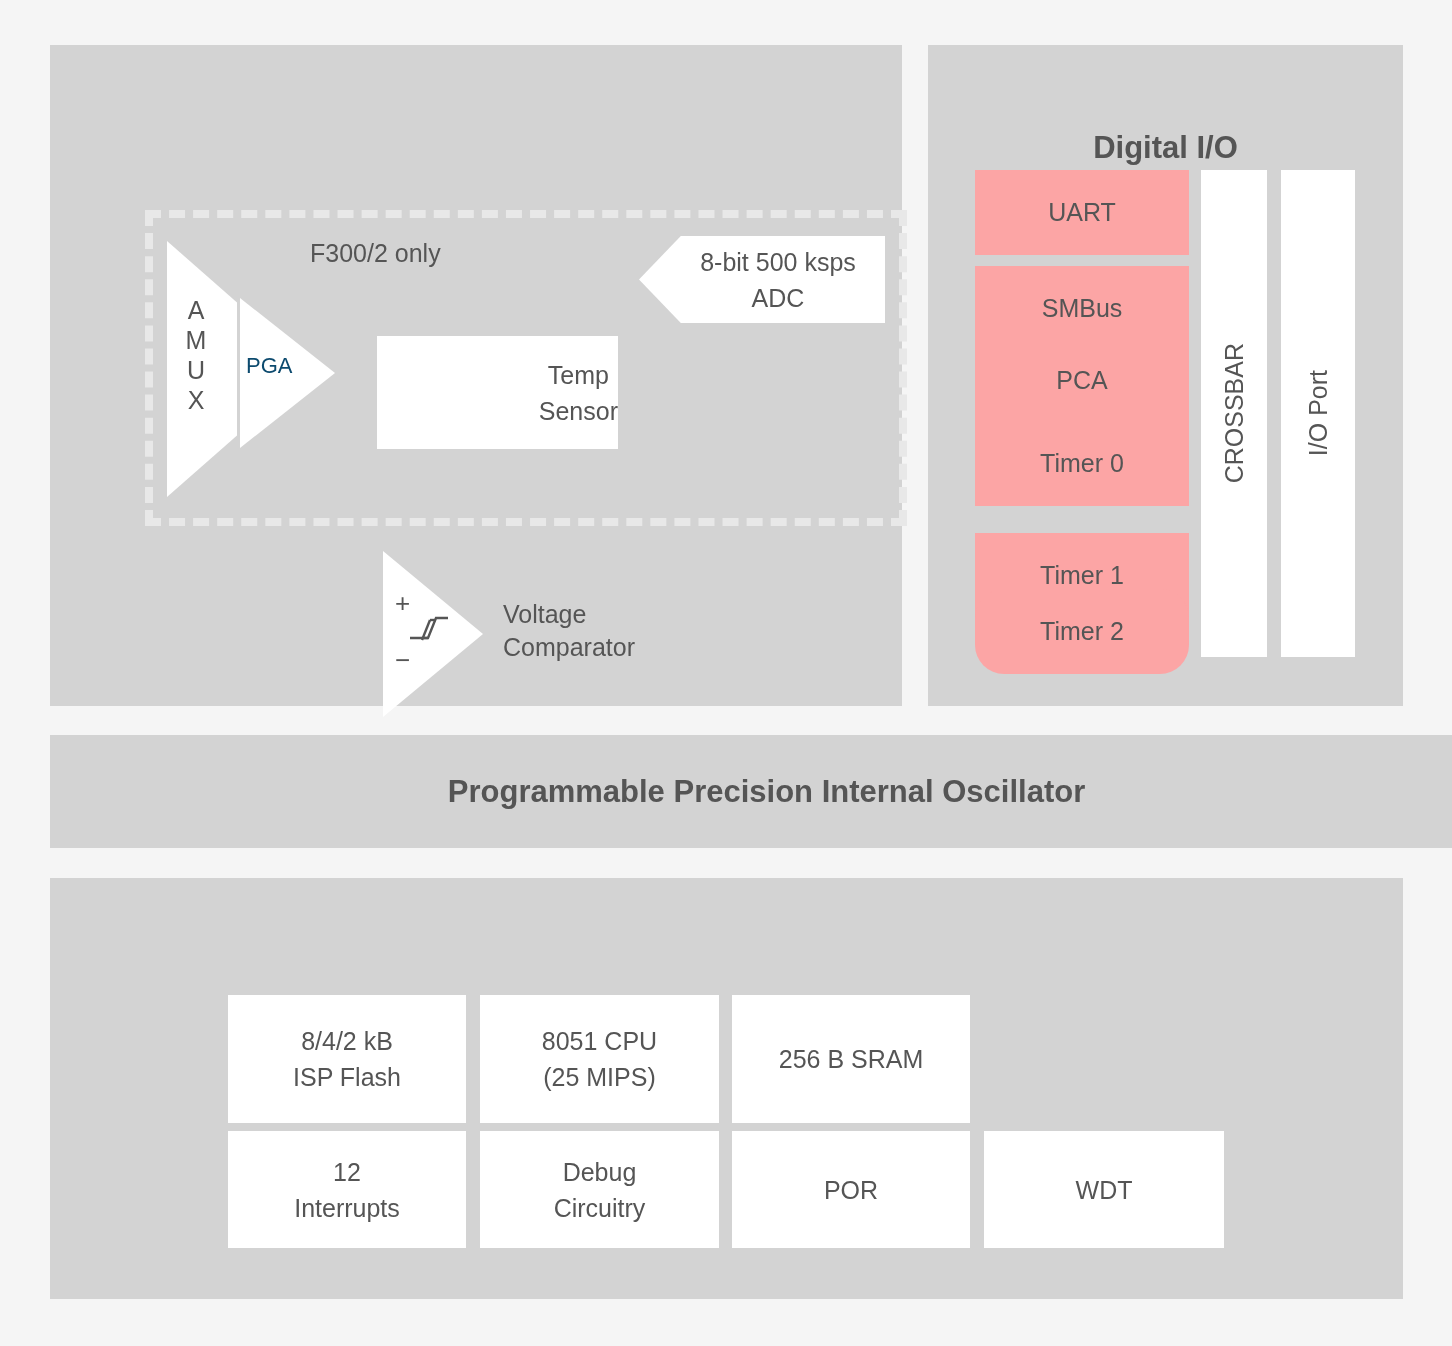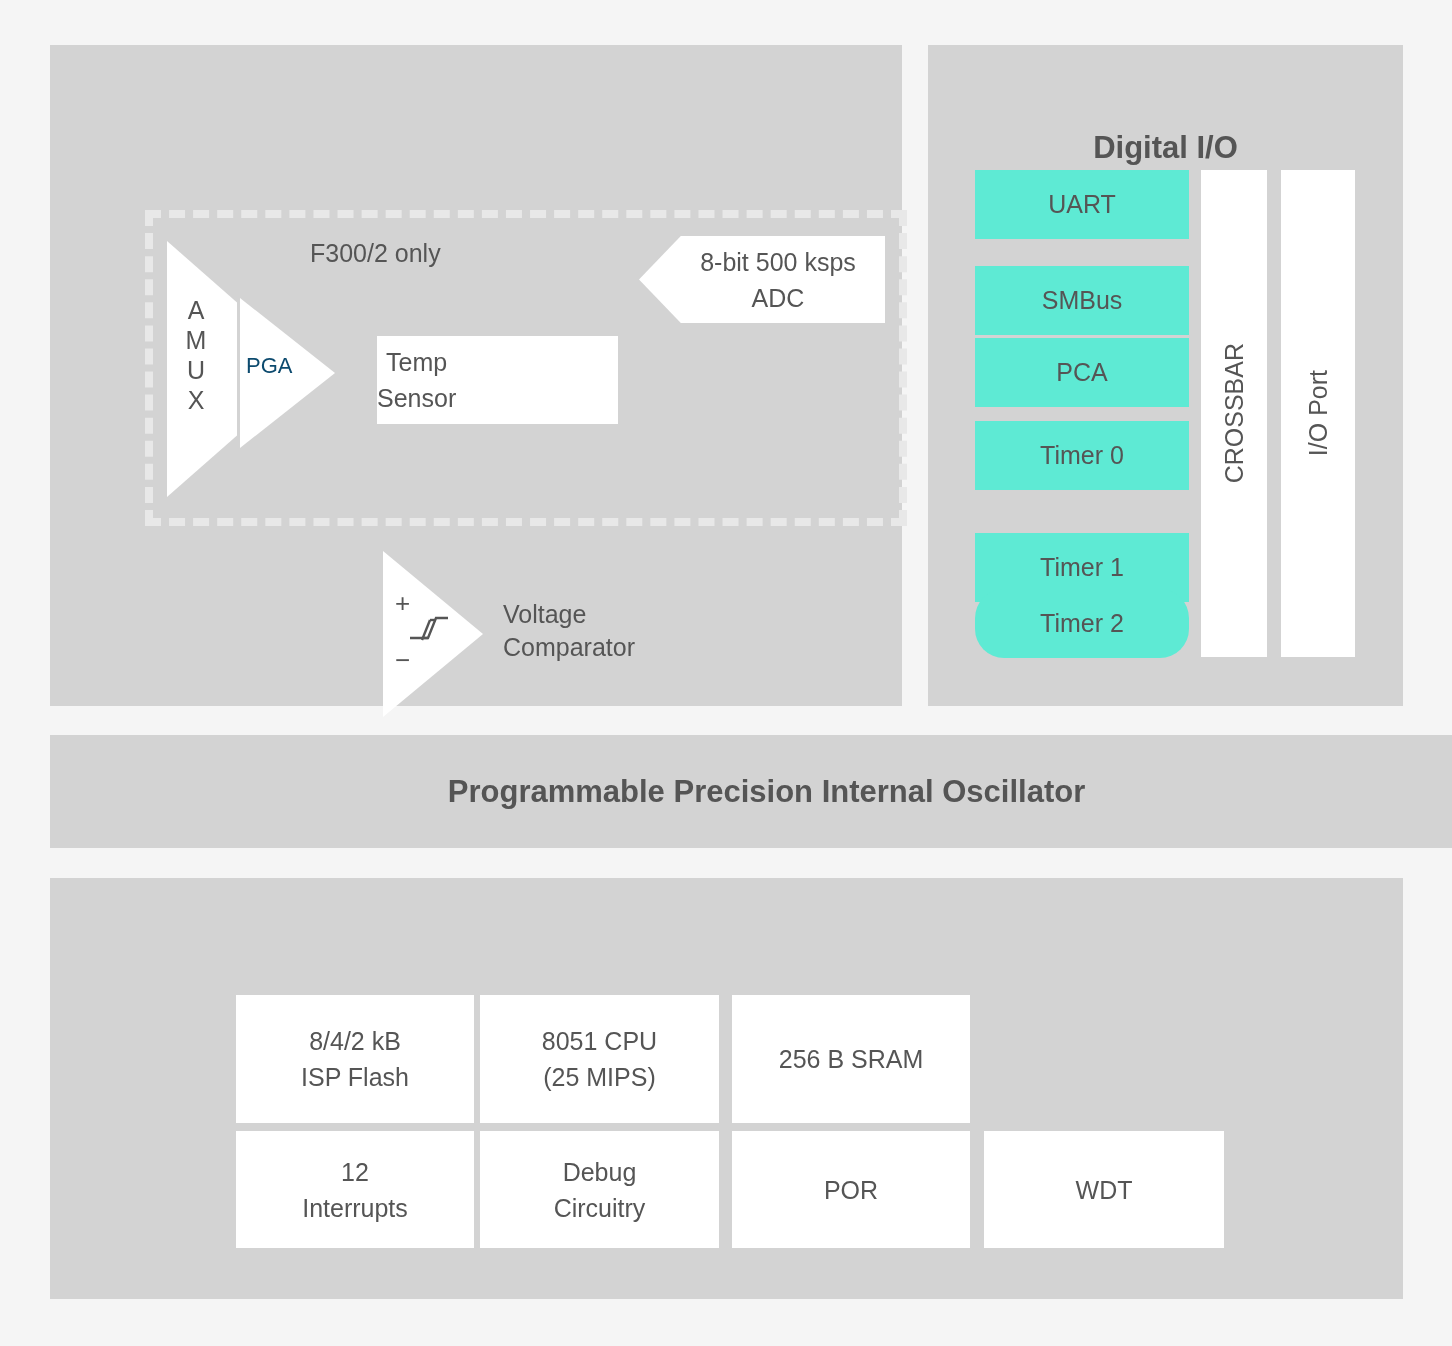--- a/index.html
+++ b/index.html
@@ -181,8 +181,8 @@
     position: absolute;
     left: 975px;
     width: 214px;
-    height: 69px;
-    background: #5eead4;
+    height: 85px;
+    background: #fca5a5;
     display: flex;
     align-items: center;
     justify-content: center;

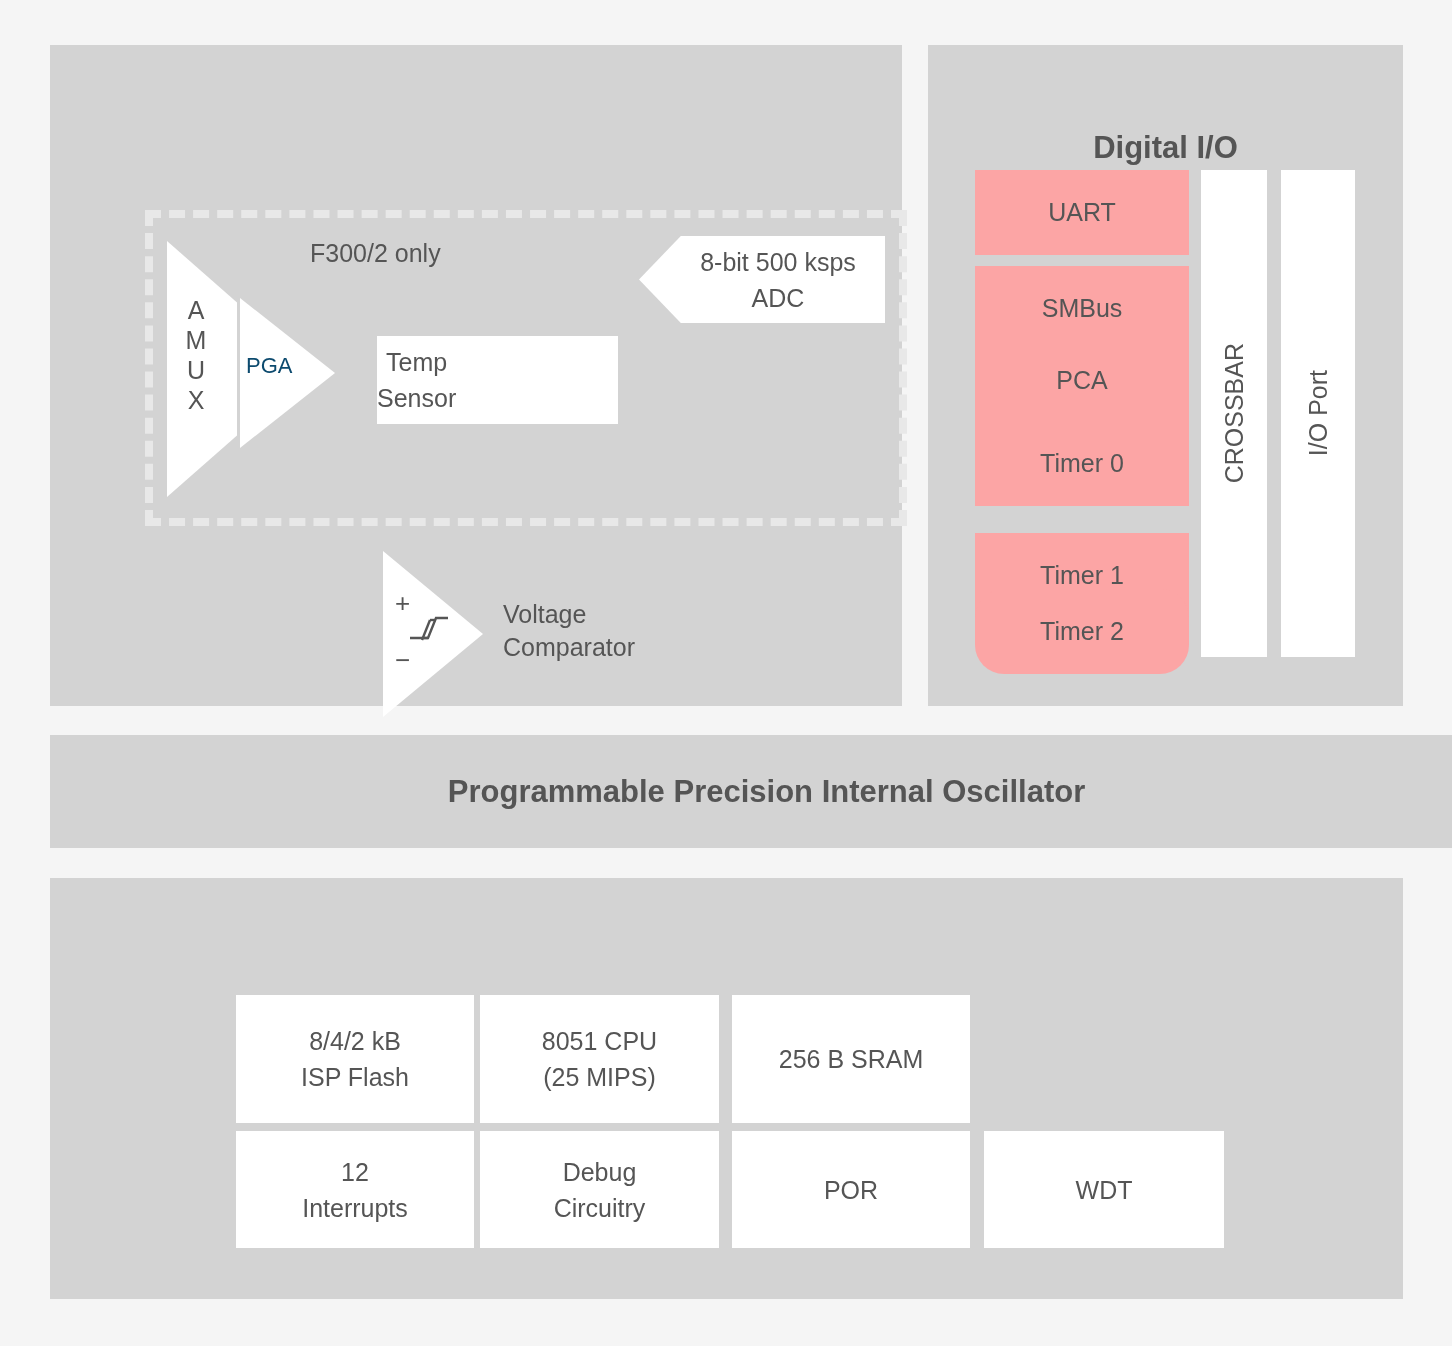--- a/index.html
+++ b/index.html
@@ -99,11 +99,11 @@
     left: 327px;
     top: 291px;
     width: 241px;
-    height: 88px;
-    background: #ffffff;
-    display: flex;
-    align-items: center;
-    justify-content: flex-start;
+    height: 113px;
+    background: #ffffff;
+    display: flex;
+    align-items: center;
+    justify-content: flex-end;
     text-align: center;
     font-size: 25px;
     line-height: 36px;

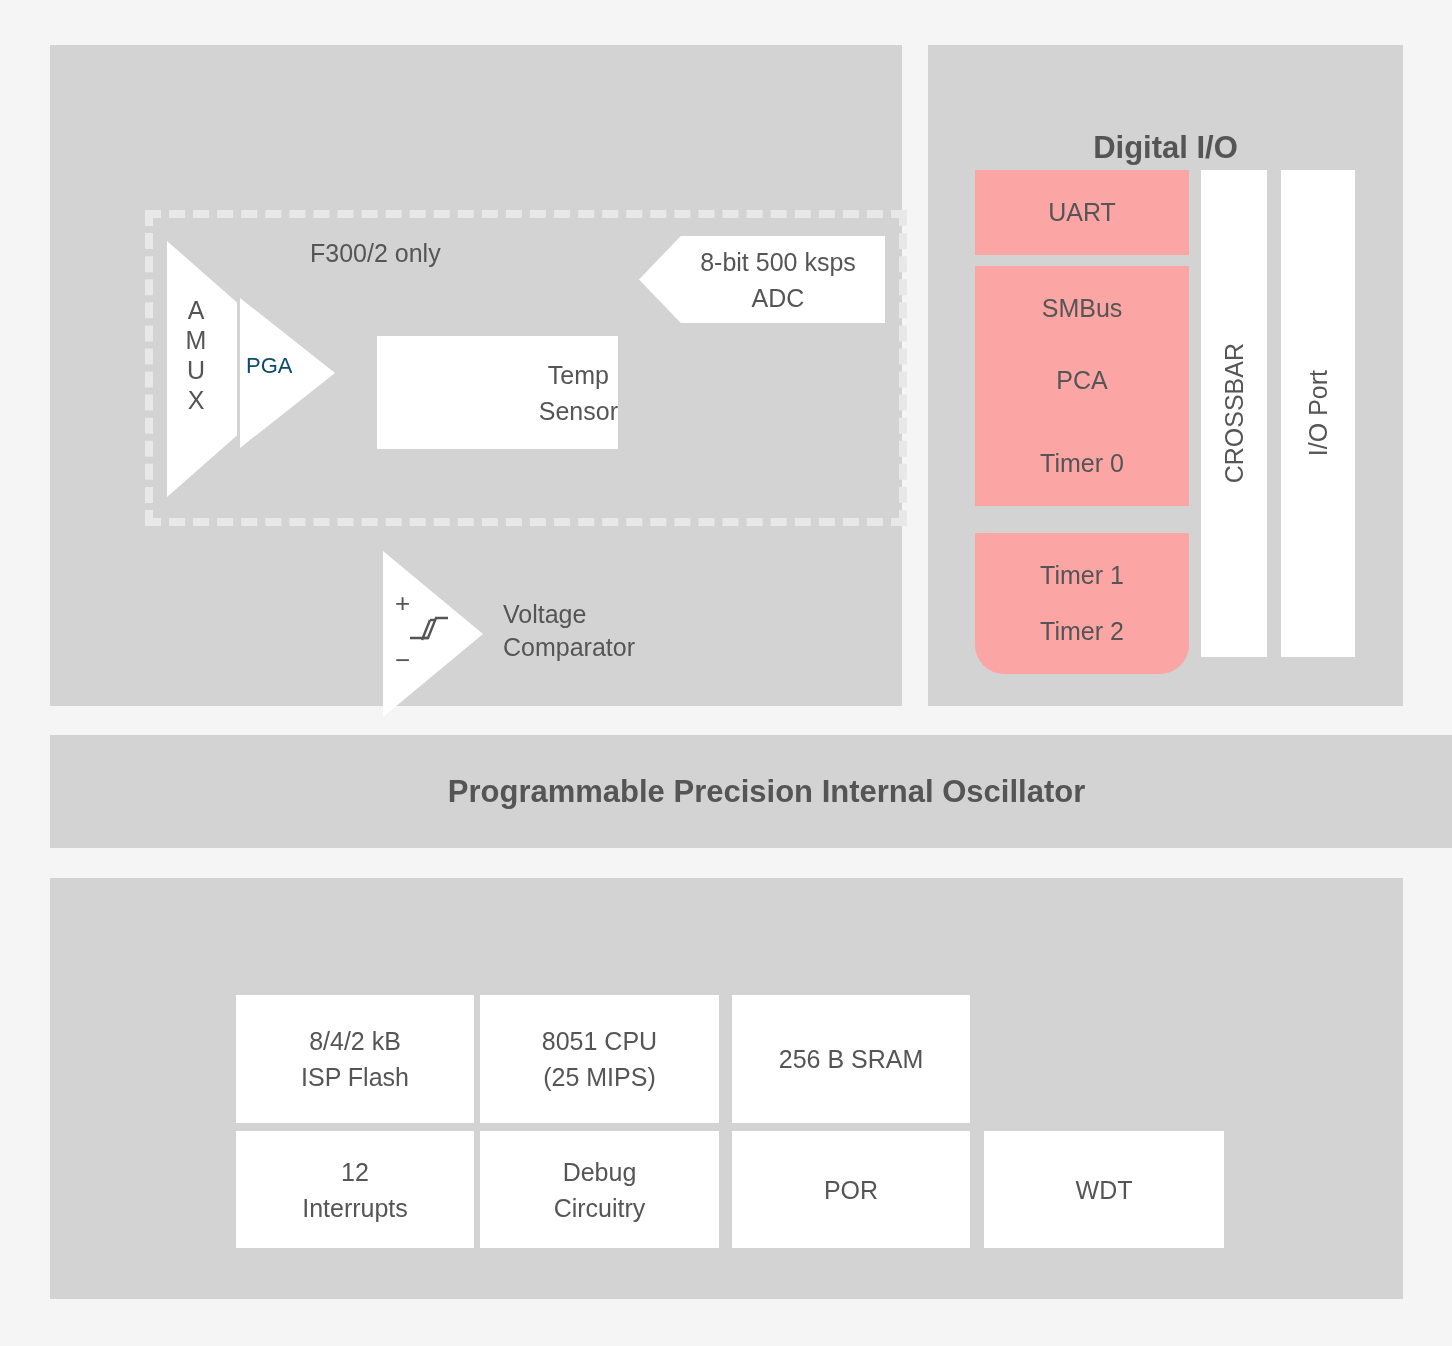--- a/index.html
+++ b/index.html
@@ -243,7 +243,7 @@
   }
   .core-row-top    { top: 995px; }
   .core-row-bottom { top: 1131px; height: 117px; }
-  .core-col-1 { left: 228px; margin-left: 8px; }
+  .core-col-1 { left: 228px; }
   .core-col-2 { left: 480px; width: 239px; }
   .core-col-3 { left: 732px; width: 238px; }
   .core-col-4 { left: 984px; width: 240px; }

